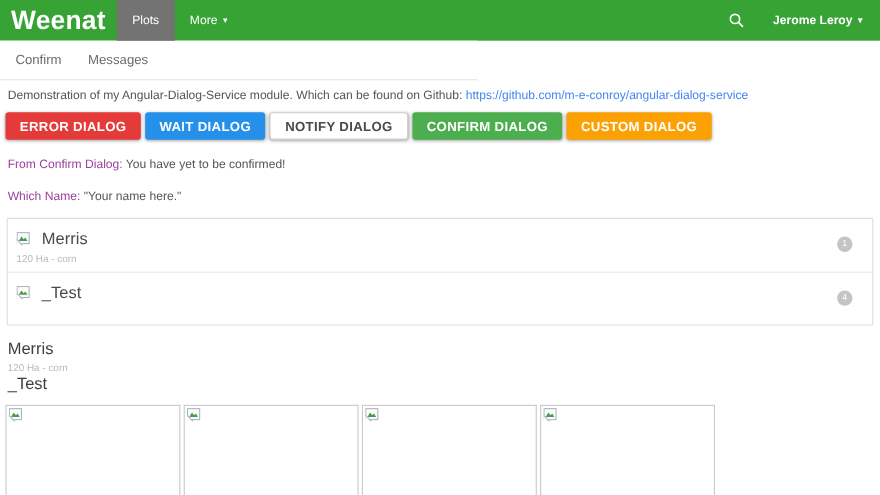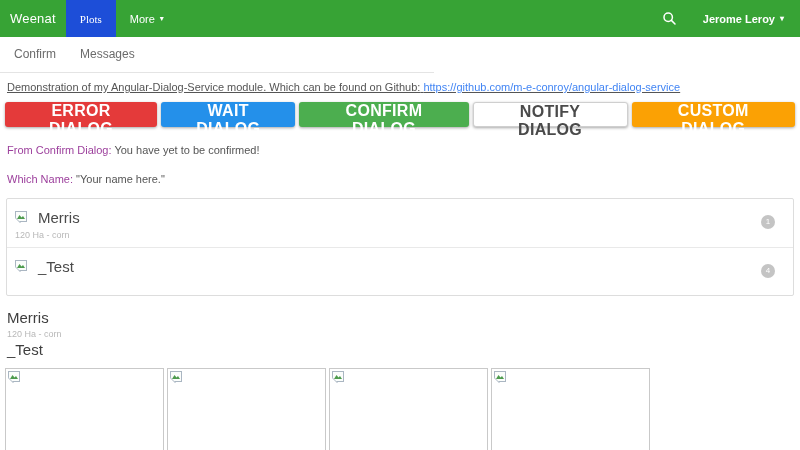--- a/index.html
+++ b/index.html
@@ -21,10 +21,10 @@
     color: #fff;
   }
   .brand {
-    font-size: 13px;
+    font-size: 24px;
     line-height: 37px;
     padding: 0 10px;
-    font-weight: 400;
+    font-weight: 700;
     letter-spacing: .2px;
     cursor: pointer;
   }

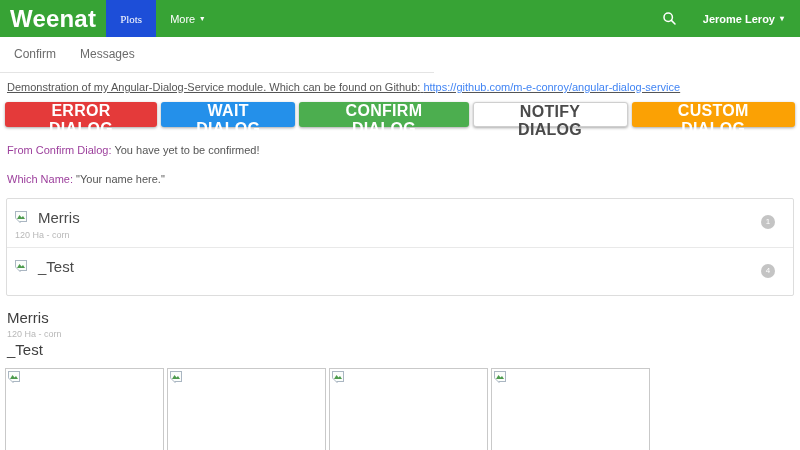--- a/index.html
+++ b/index.html
@@ -36,7 +36,7 @@
     cursor: pointer;
     white-space: nowrap;
   }
-  .nav-item.active { background: #1d4ed8; font-family: Liberation Serif, serif; }
+  .nav-item.active { background: #737373; }
   .caret { font-size: 8px; margin-left: 5px; line-height: 1; }
   .nav-spacer { flex: 1; }
   .nav-icon-btn {

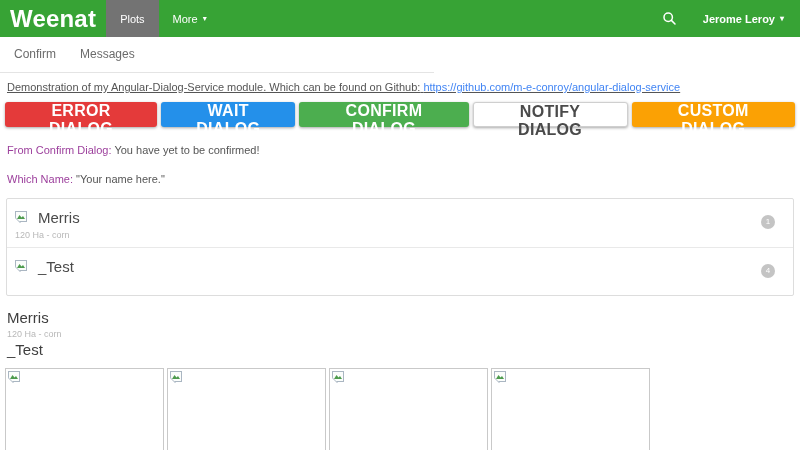--- a/index.html
+++ b/index.html
@@ -67,7 +67,6 @@
     font-size: 11px;
     color: #555;
     padding: 8px 7px 0;
-    text-decoration: underline;
   }
   .intro a { color: #4285f4; text-decoration: none; cursor: pointer; }
 

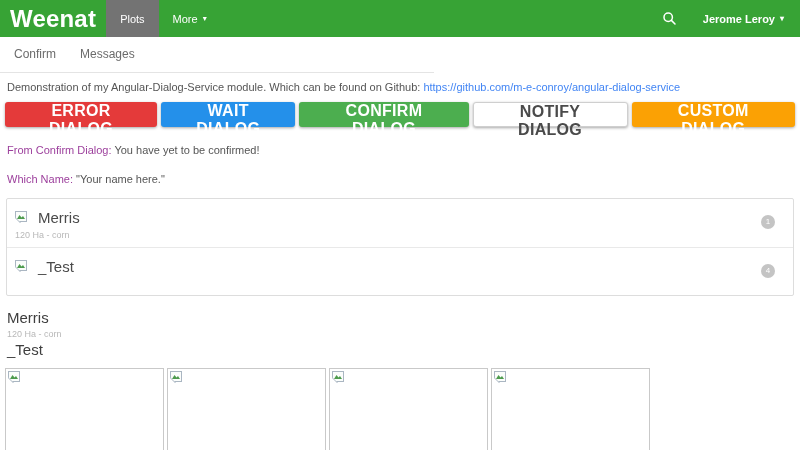--- a/index.html
+++ b/index.html
@@ -78,7 +78,7 @@
     border: none;
     border-radius: 3px;
     font-family: "Liberation Sans", sans-serif;
-    font-size: 16px;
+    font-size: 12px;
     font-weight: bold;
     letter-spacing: .3px;
     color: #fff;

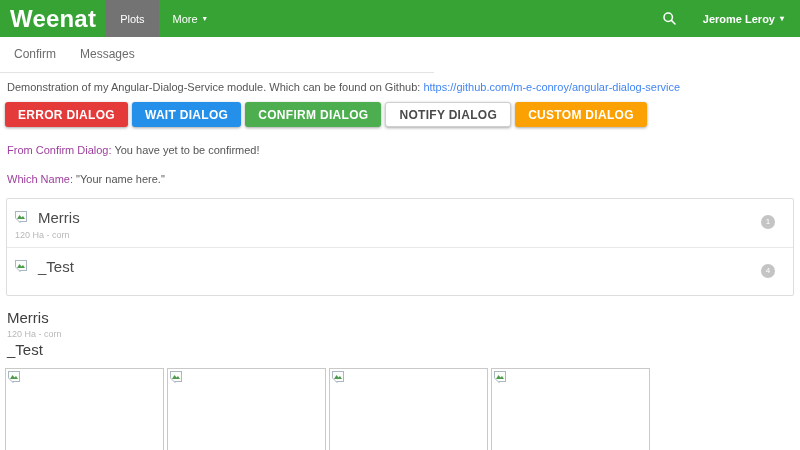--- a/index.html
+++ b/index.html
@@ -181,8 +181,8 @@
   <div class="btn-row">
     <button class="btn btn-error">ERROR DIALOG</button>
     <button class="btn btn-wait">WAIT DIALOG</button>
+    <button class="btn btn-notify">NOTIFY DIALOG</button>
     <button class="btn btn-confirm">CONFIRM DIALOG</button>
-    <button class="btn btn-notify">NOTIFY DIALOG</button>
     <button class="btn btn-custom">CUSTOM DIALOG</button>
   </div>
 

